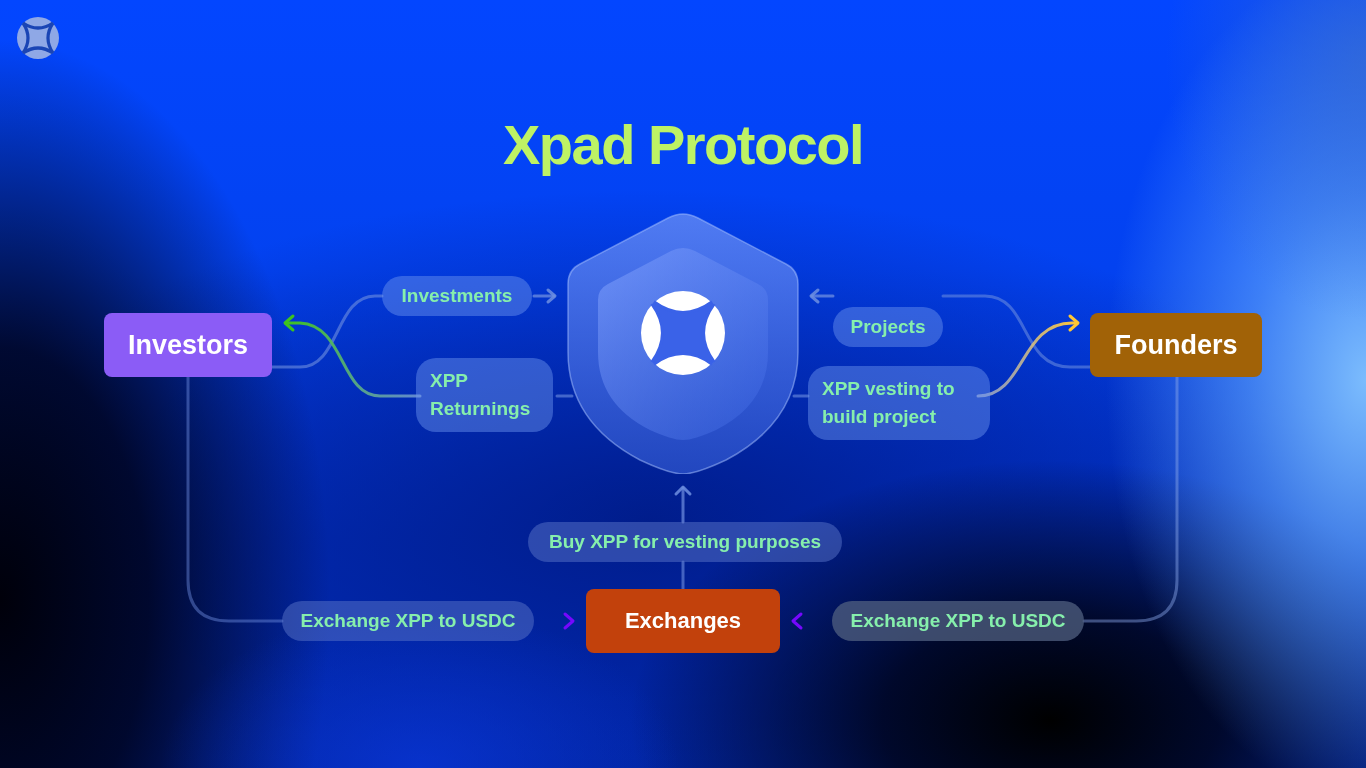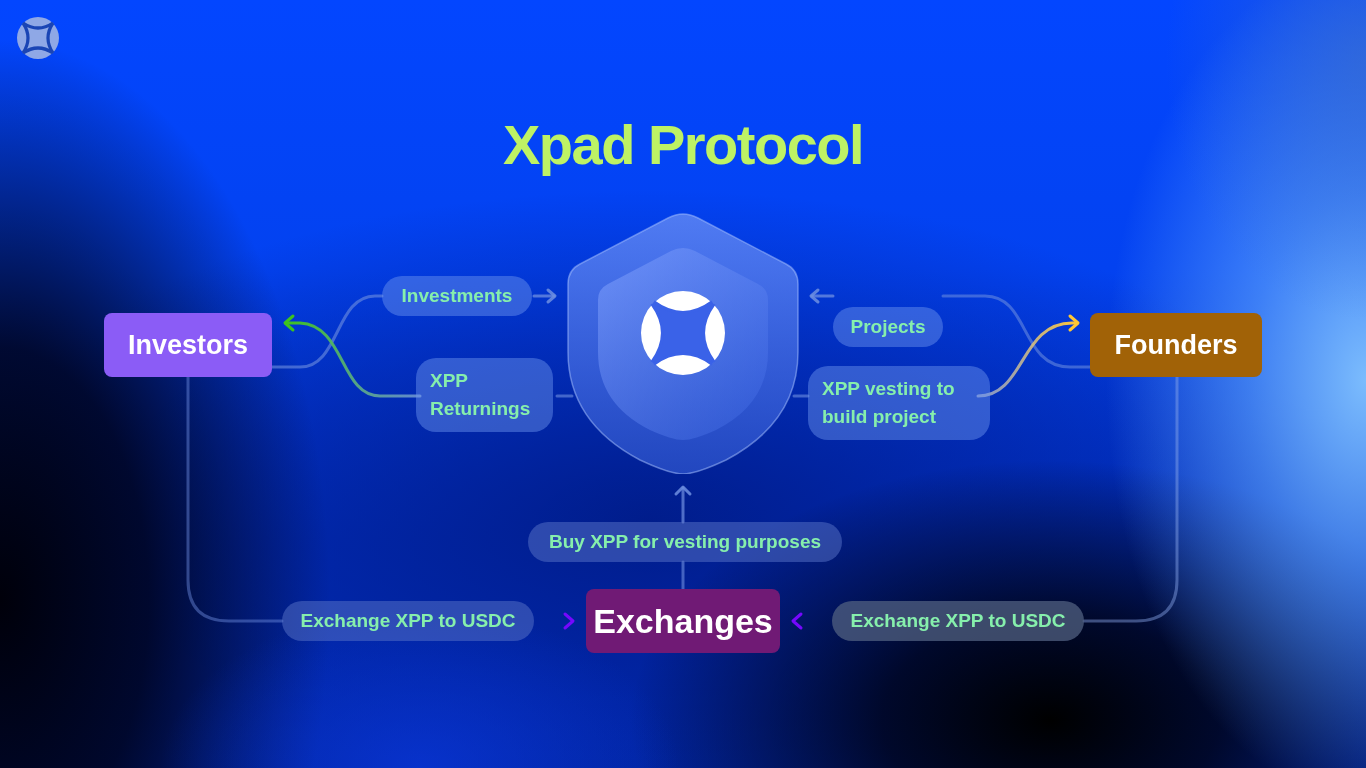--- a/index.html
+++ b/index.html
@@ -49,7 +49,7 @@
     }
     .node-investors { left: 104px; top: 313px; width: 168px; height: 64px; background: #8b5cf6; font-size: 27px; }
     .node-founders { left: 1090px; top: 313px; width: 172px; height: 64px; background: #a16207; font-size: 27px; }
-    .node-exchanges { left: 586px; top: 589px; width: 194px; height: 64px; background: #701a75; font-size: 34px; }
+    .node-exchanges { left: 586px; top: 589px; width: 194px; height: 64px; background: #c2410c; font-size: 22px; }
 
     .label {
       position: absolute; display: flex; align-items: center;

